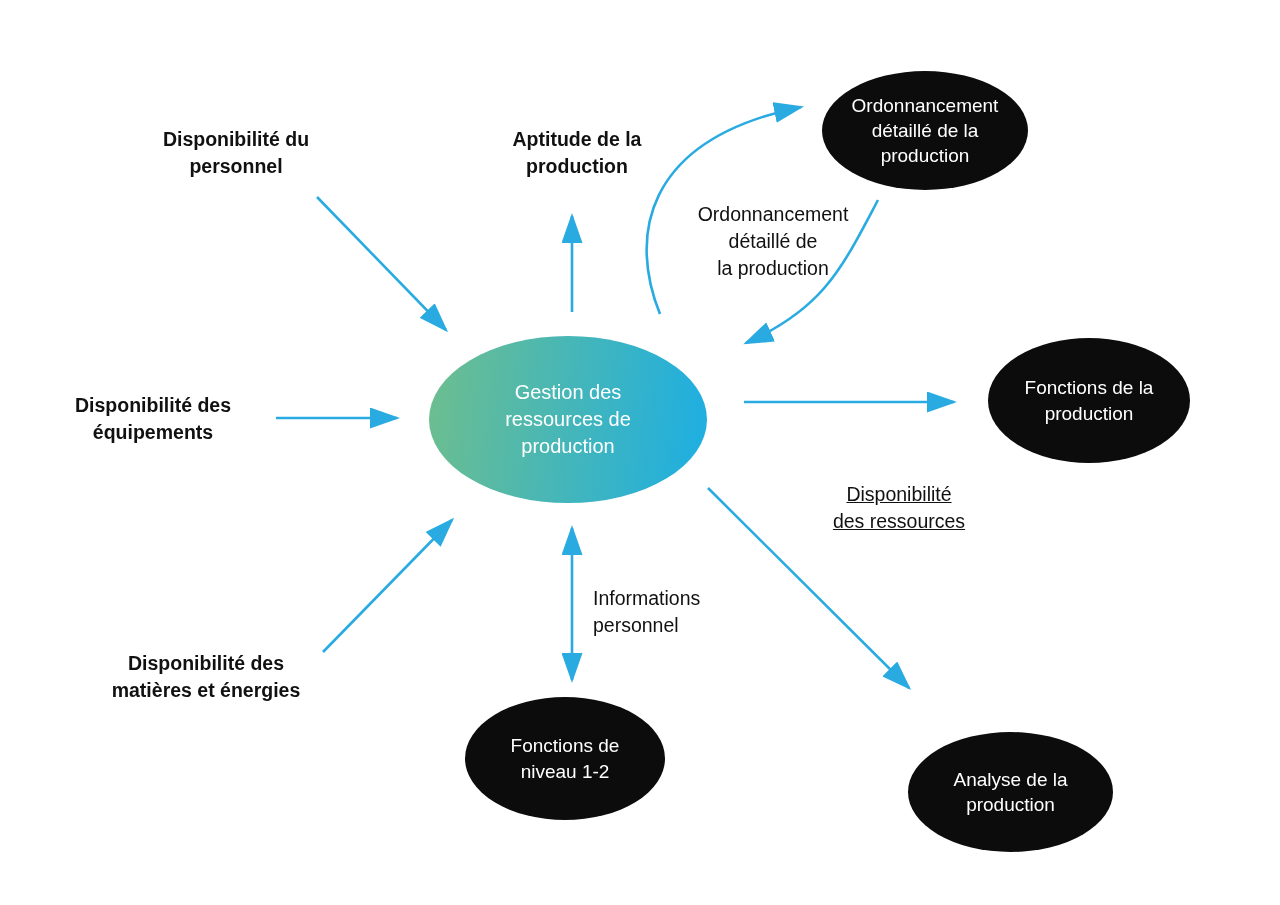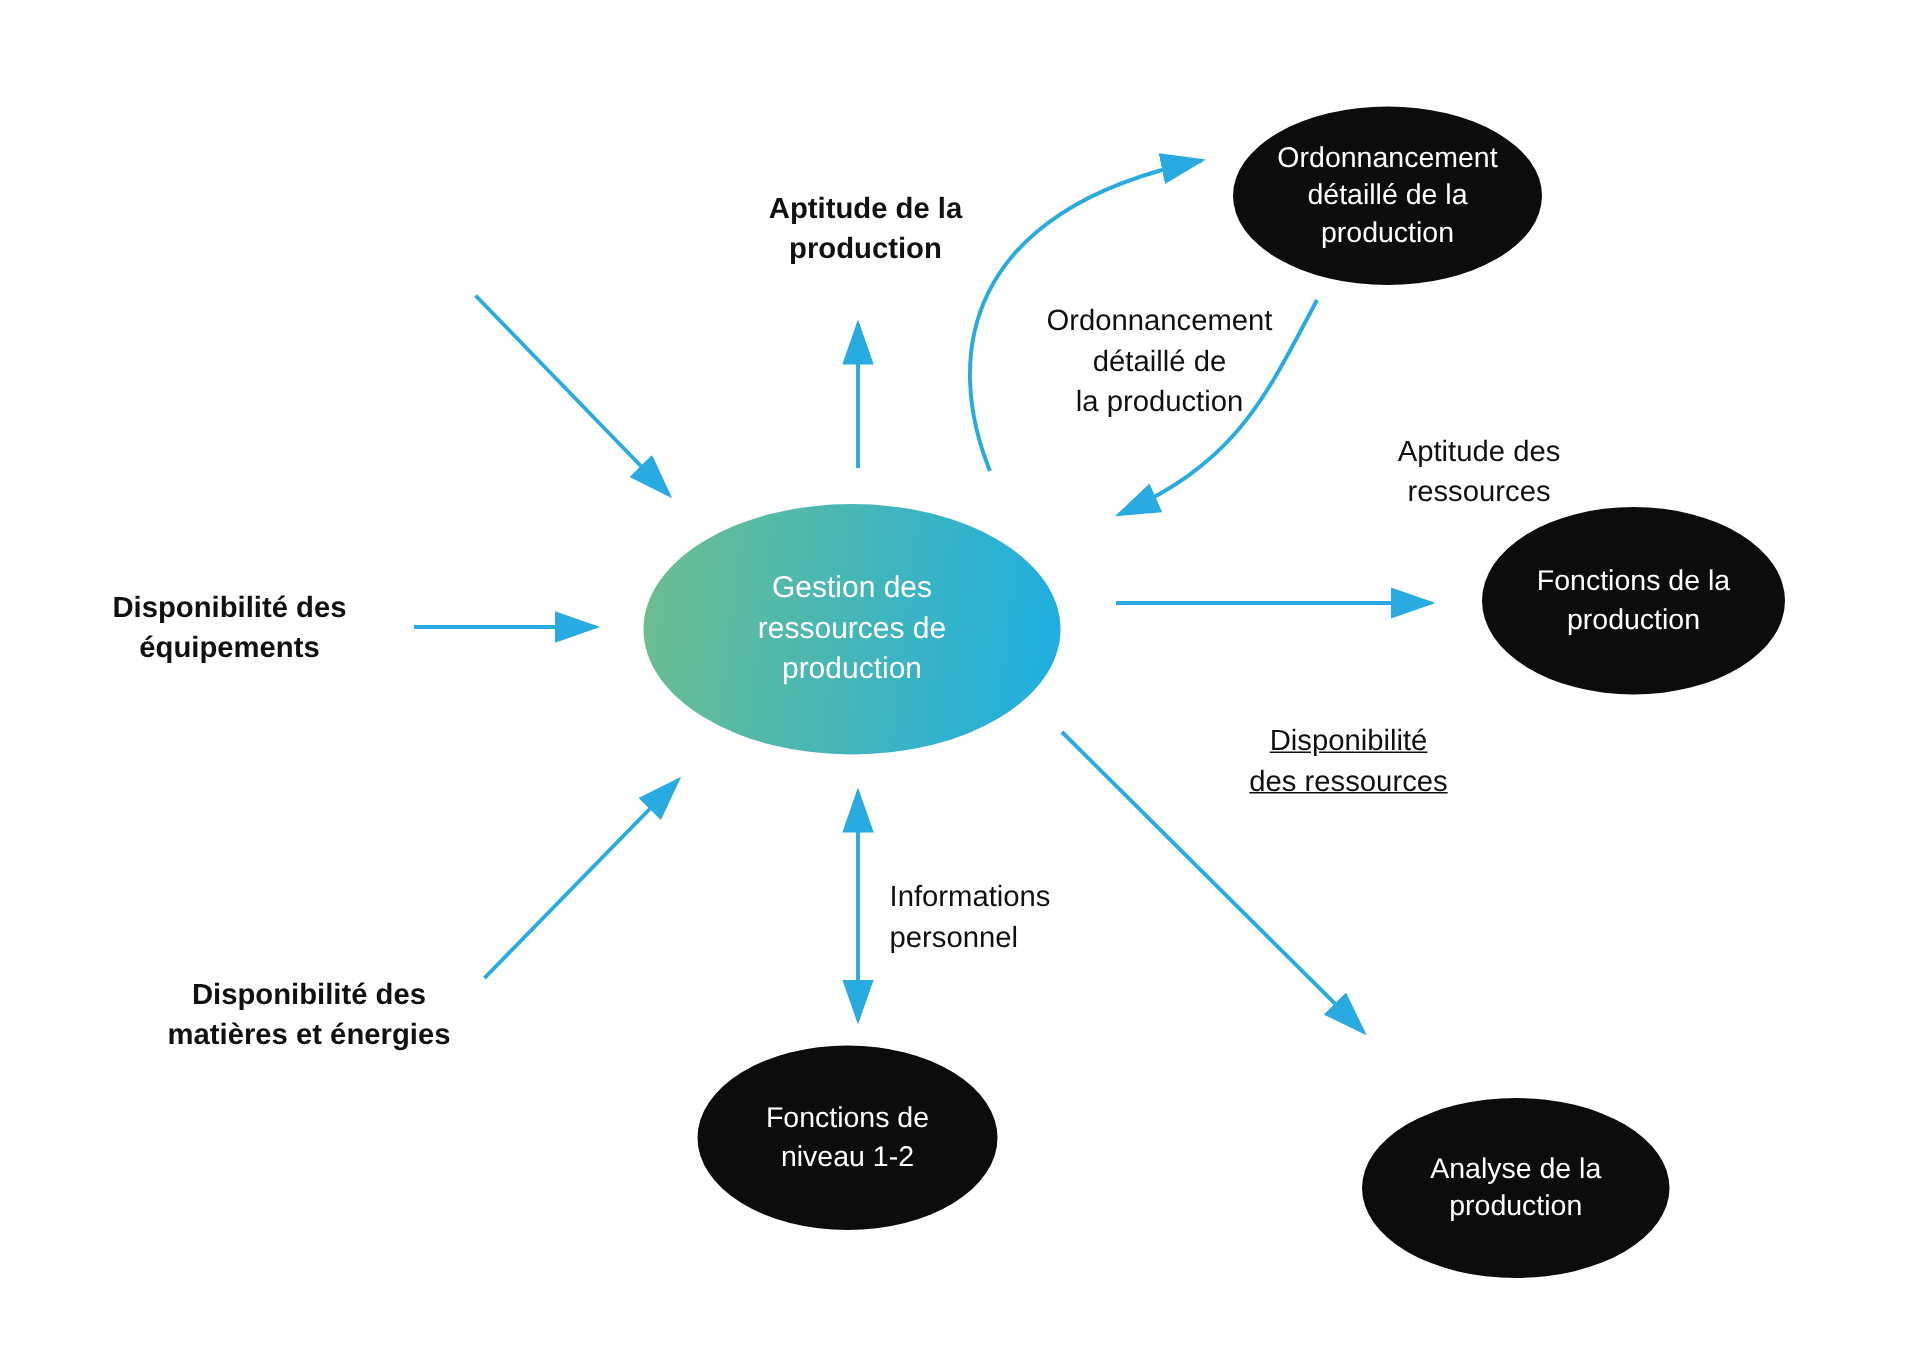--- a/index.html
+++ b/index.html
@@ -87,6 +87,8 @@
 niveau 1-2</span>
   </div>
 
+  <div class="label bold" style="left:116px;top:126px;width:240px;">Disponibilité du
+personnel</div>
 
   <div class="label bold" style="left:457px;top:126px;width:240px;text-align:center;">Aptitude de la
 production</div>

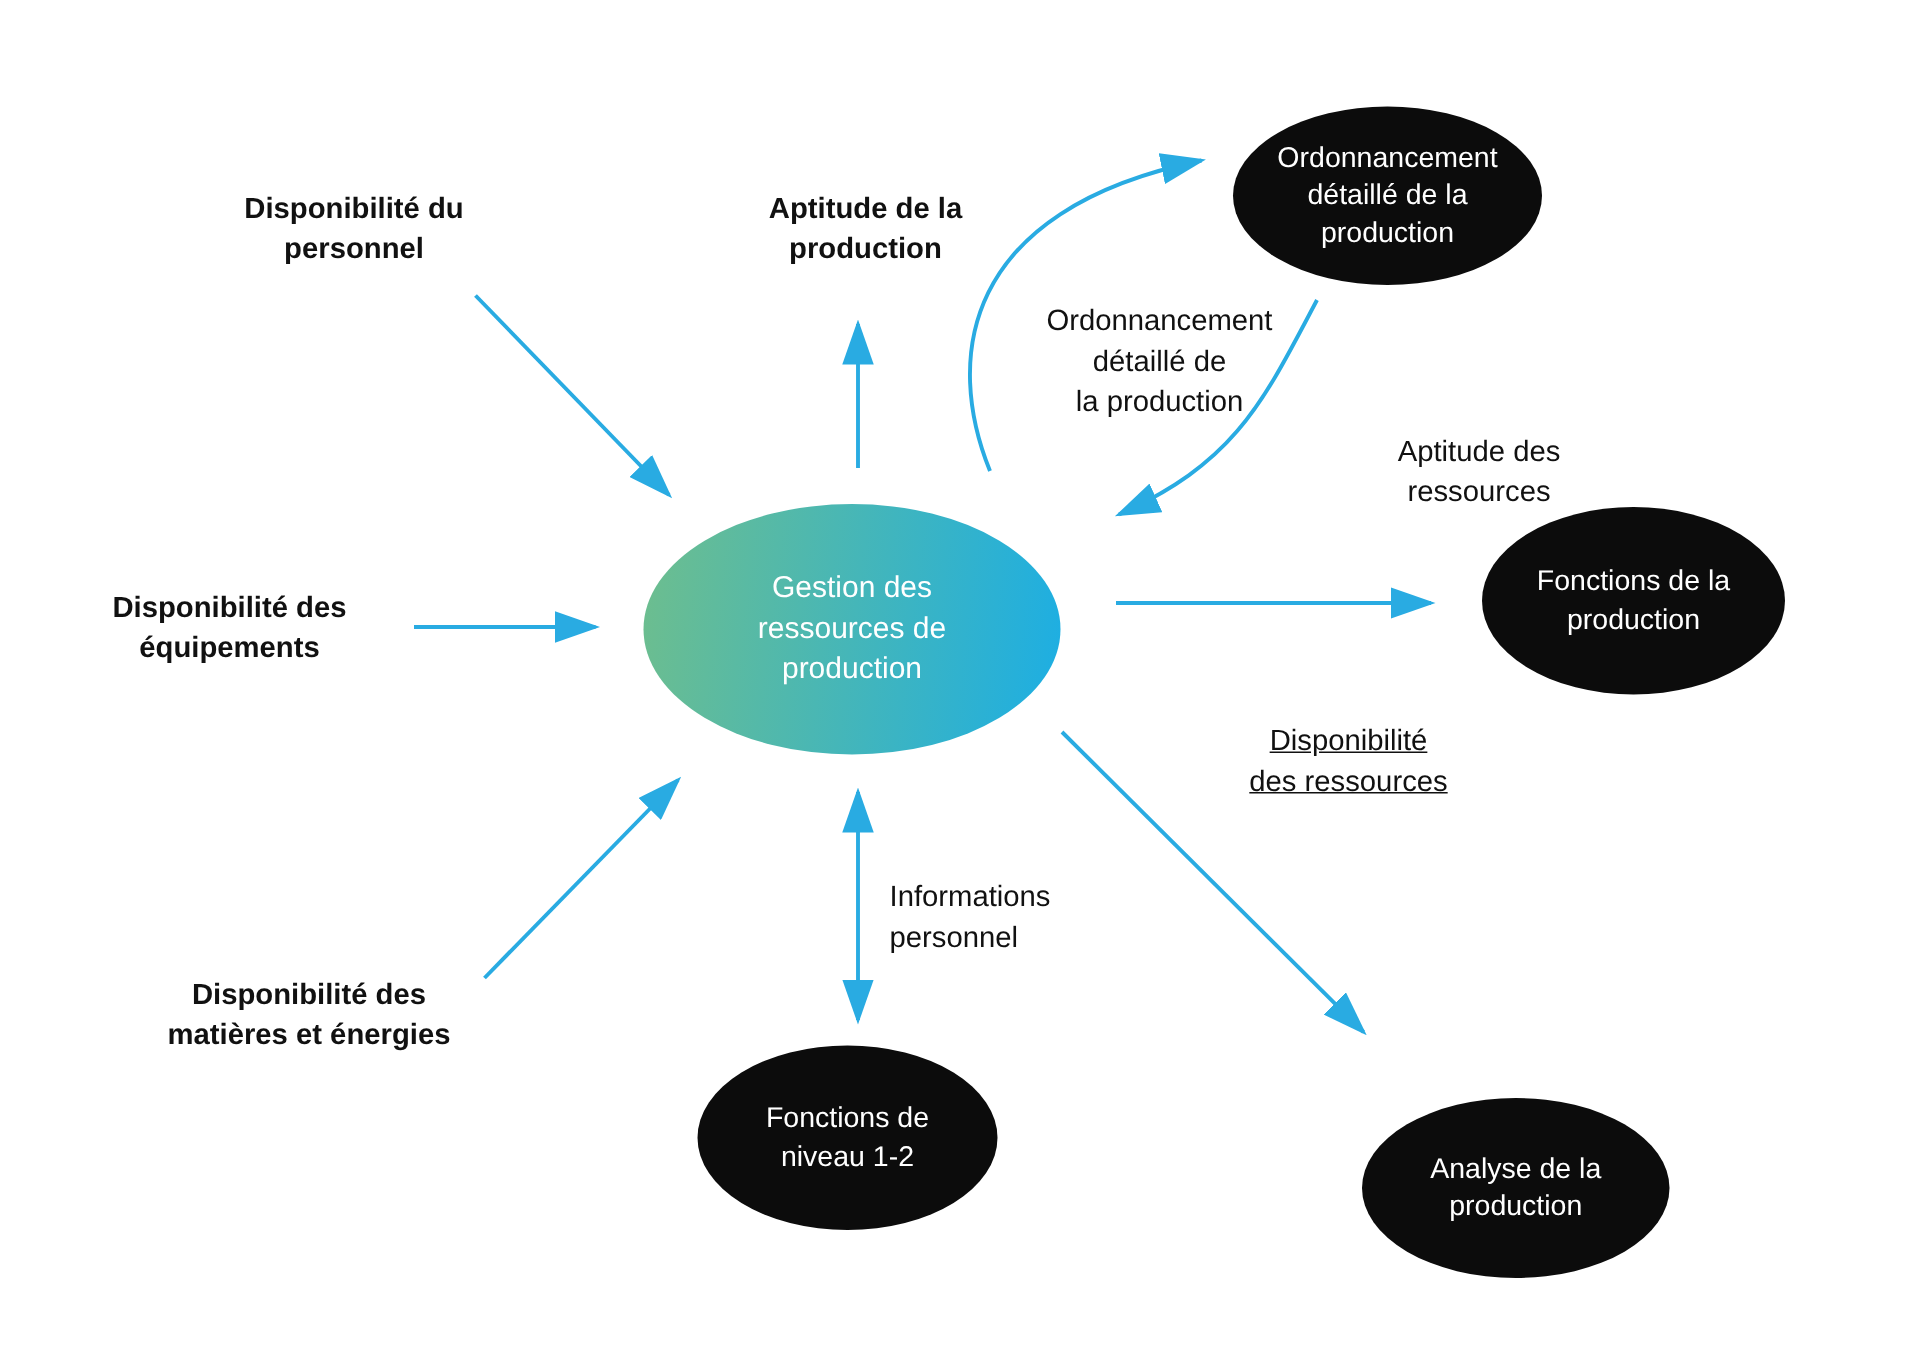--- a/index.html
+++ b/index.html
@@ -103,8 +103,6 @@
 détaillé de
 la production</div>
 
-  <div class="label" style="left:886px;top:288px;width:200px;">Aptitude des
-ressources</div>
 
   <div class="label" style="left:779px;top:481px;width:240px;text-decoration:underline;">Disponibilité
 des ressources</div>

